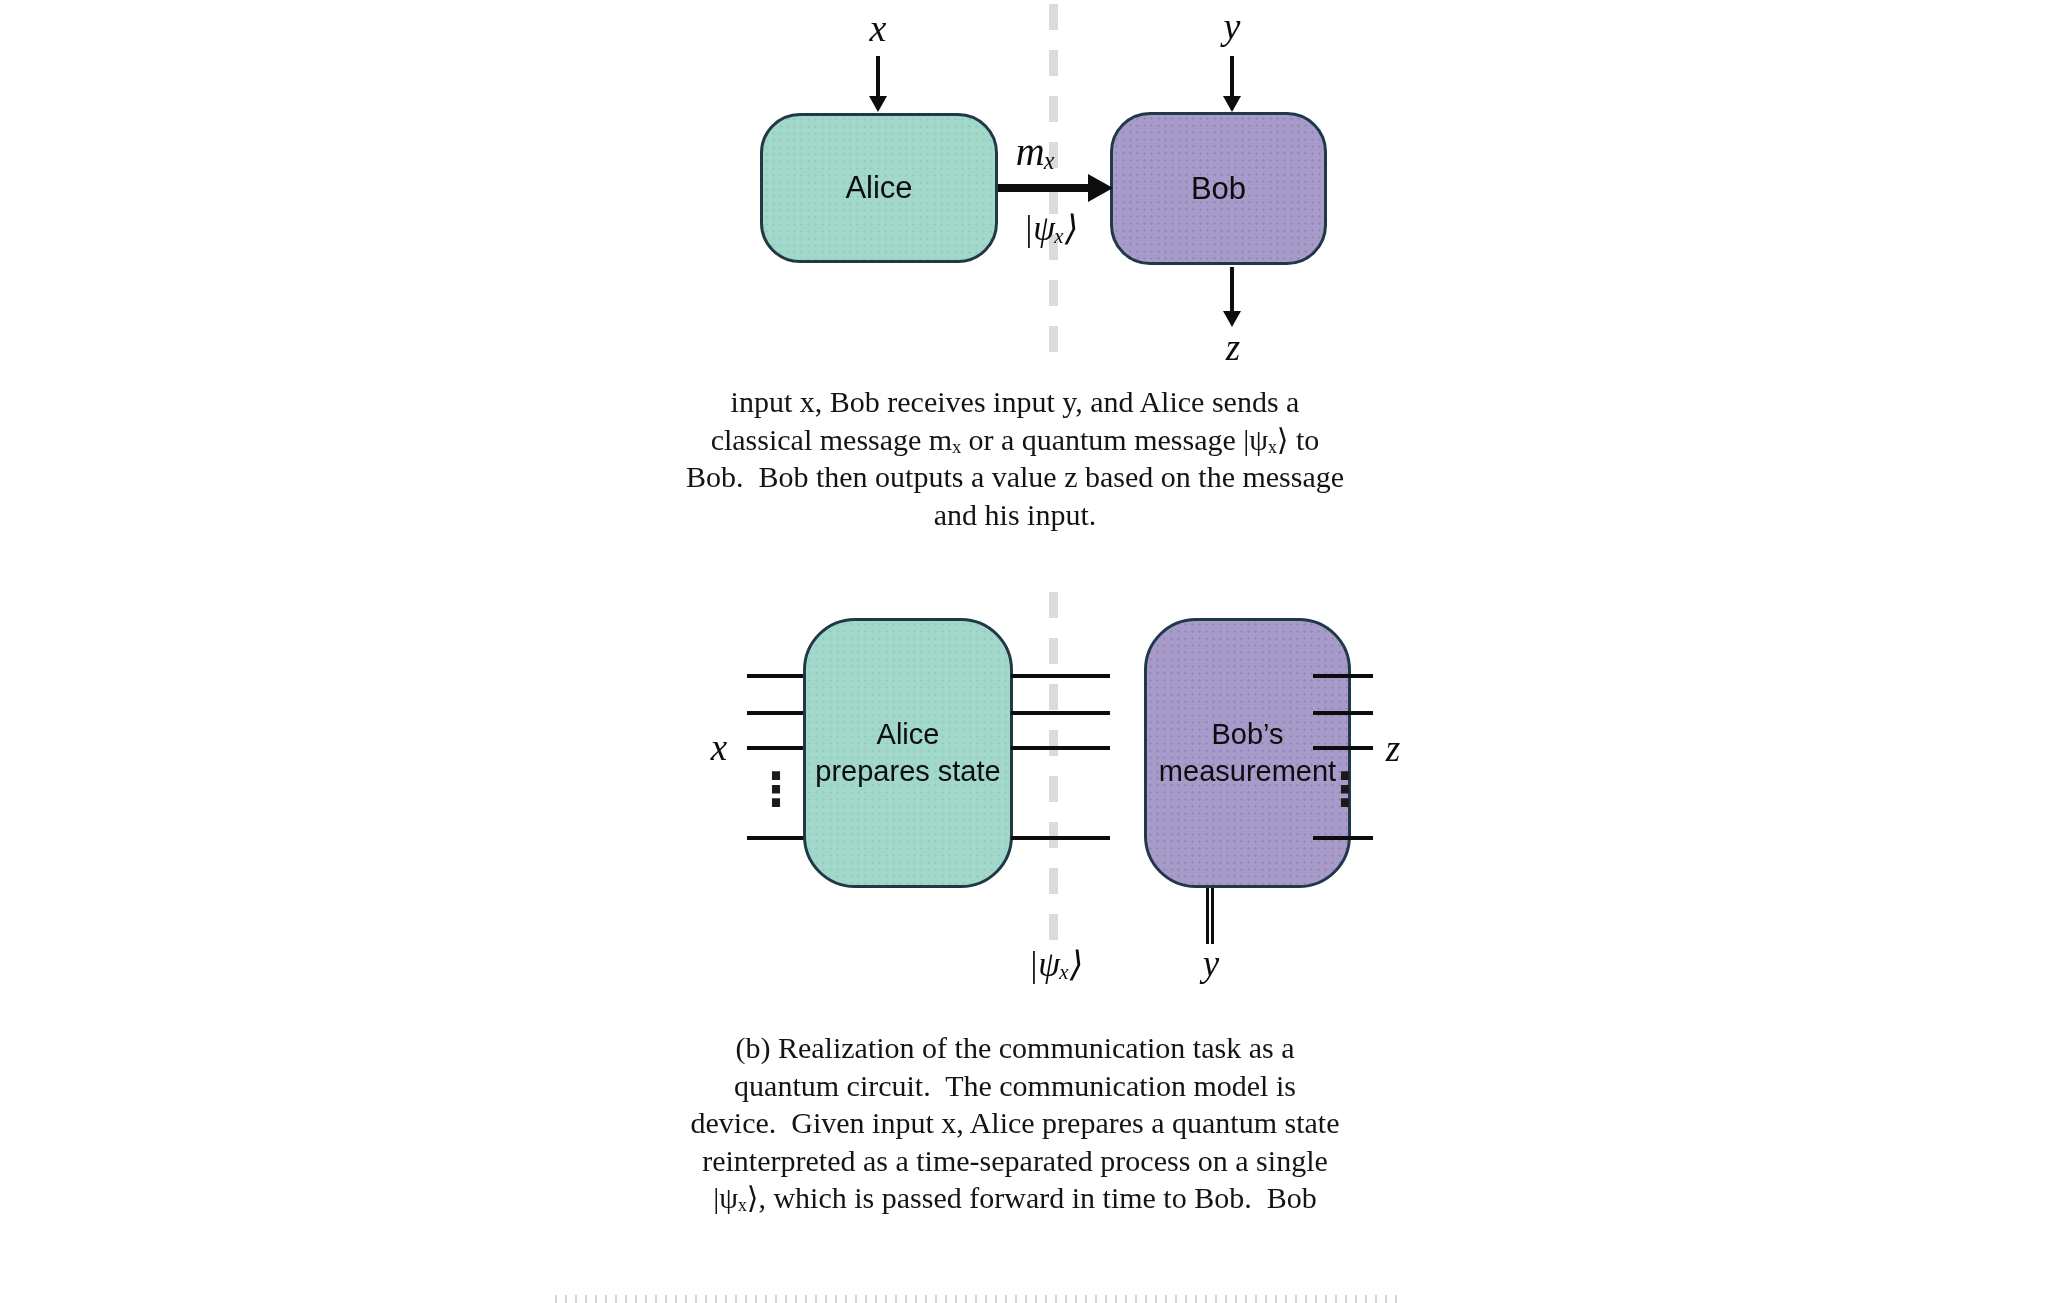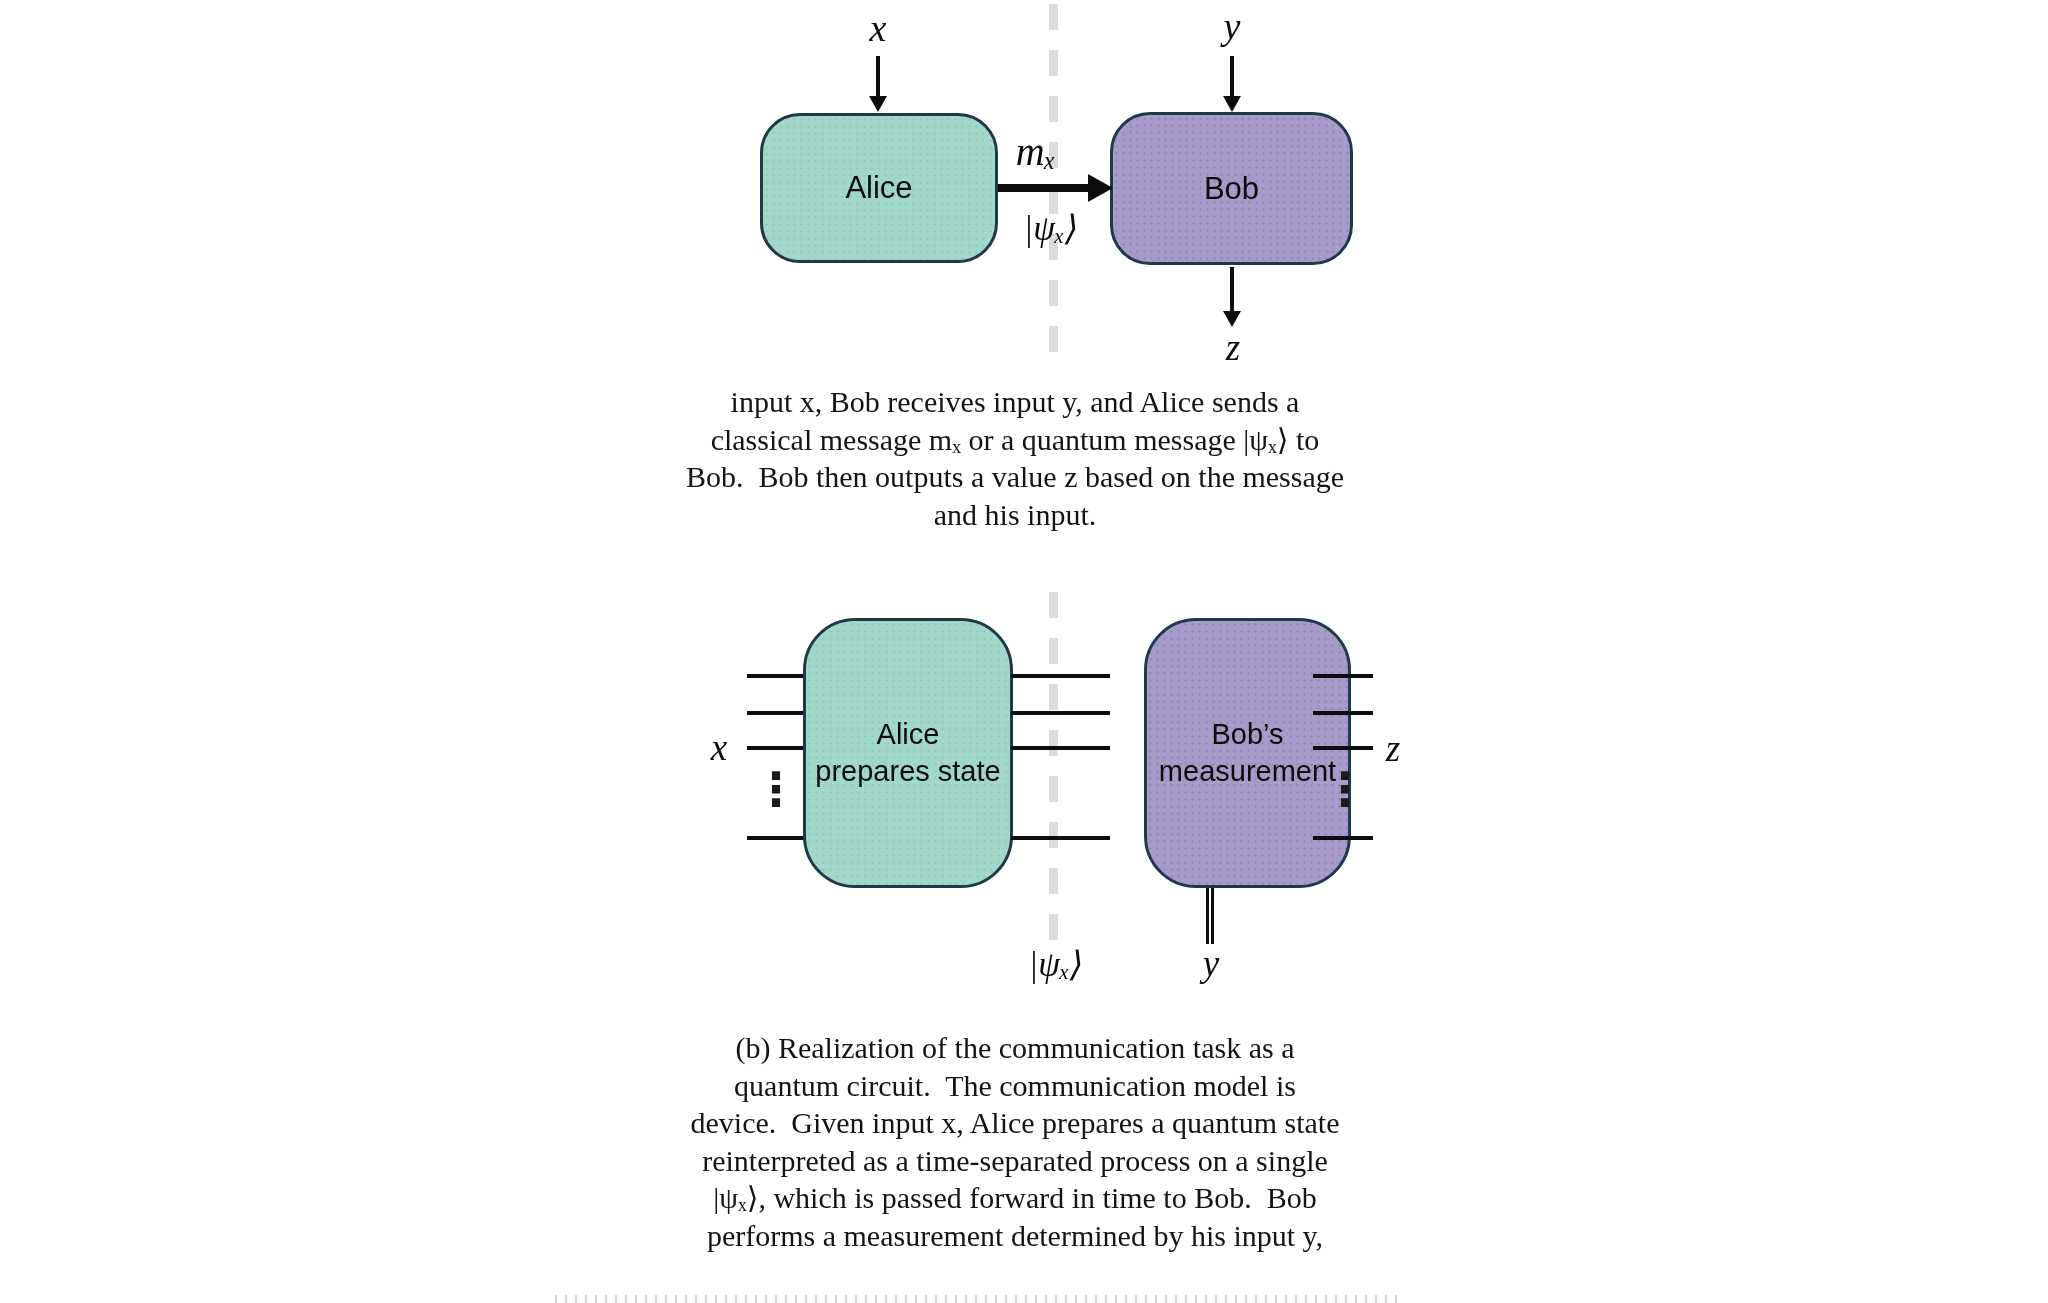--- a/index.html
+++ b/index.html
@@ -110,7 +110,7 @@
     <span>Alice</span>
   </div>
 
-  <div class="node node-a purple" style="left:1110px;top:112px;width:243px;height:153px;">
+  <div class="node node-a purple" style="left:1110px;top:112px;width:217px;height:153px;">
     <span>Bob</span>
   </div>
 

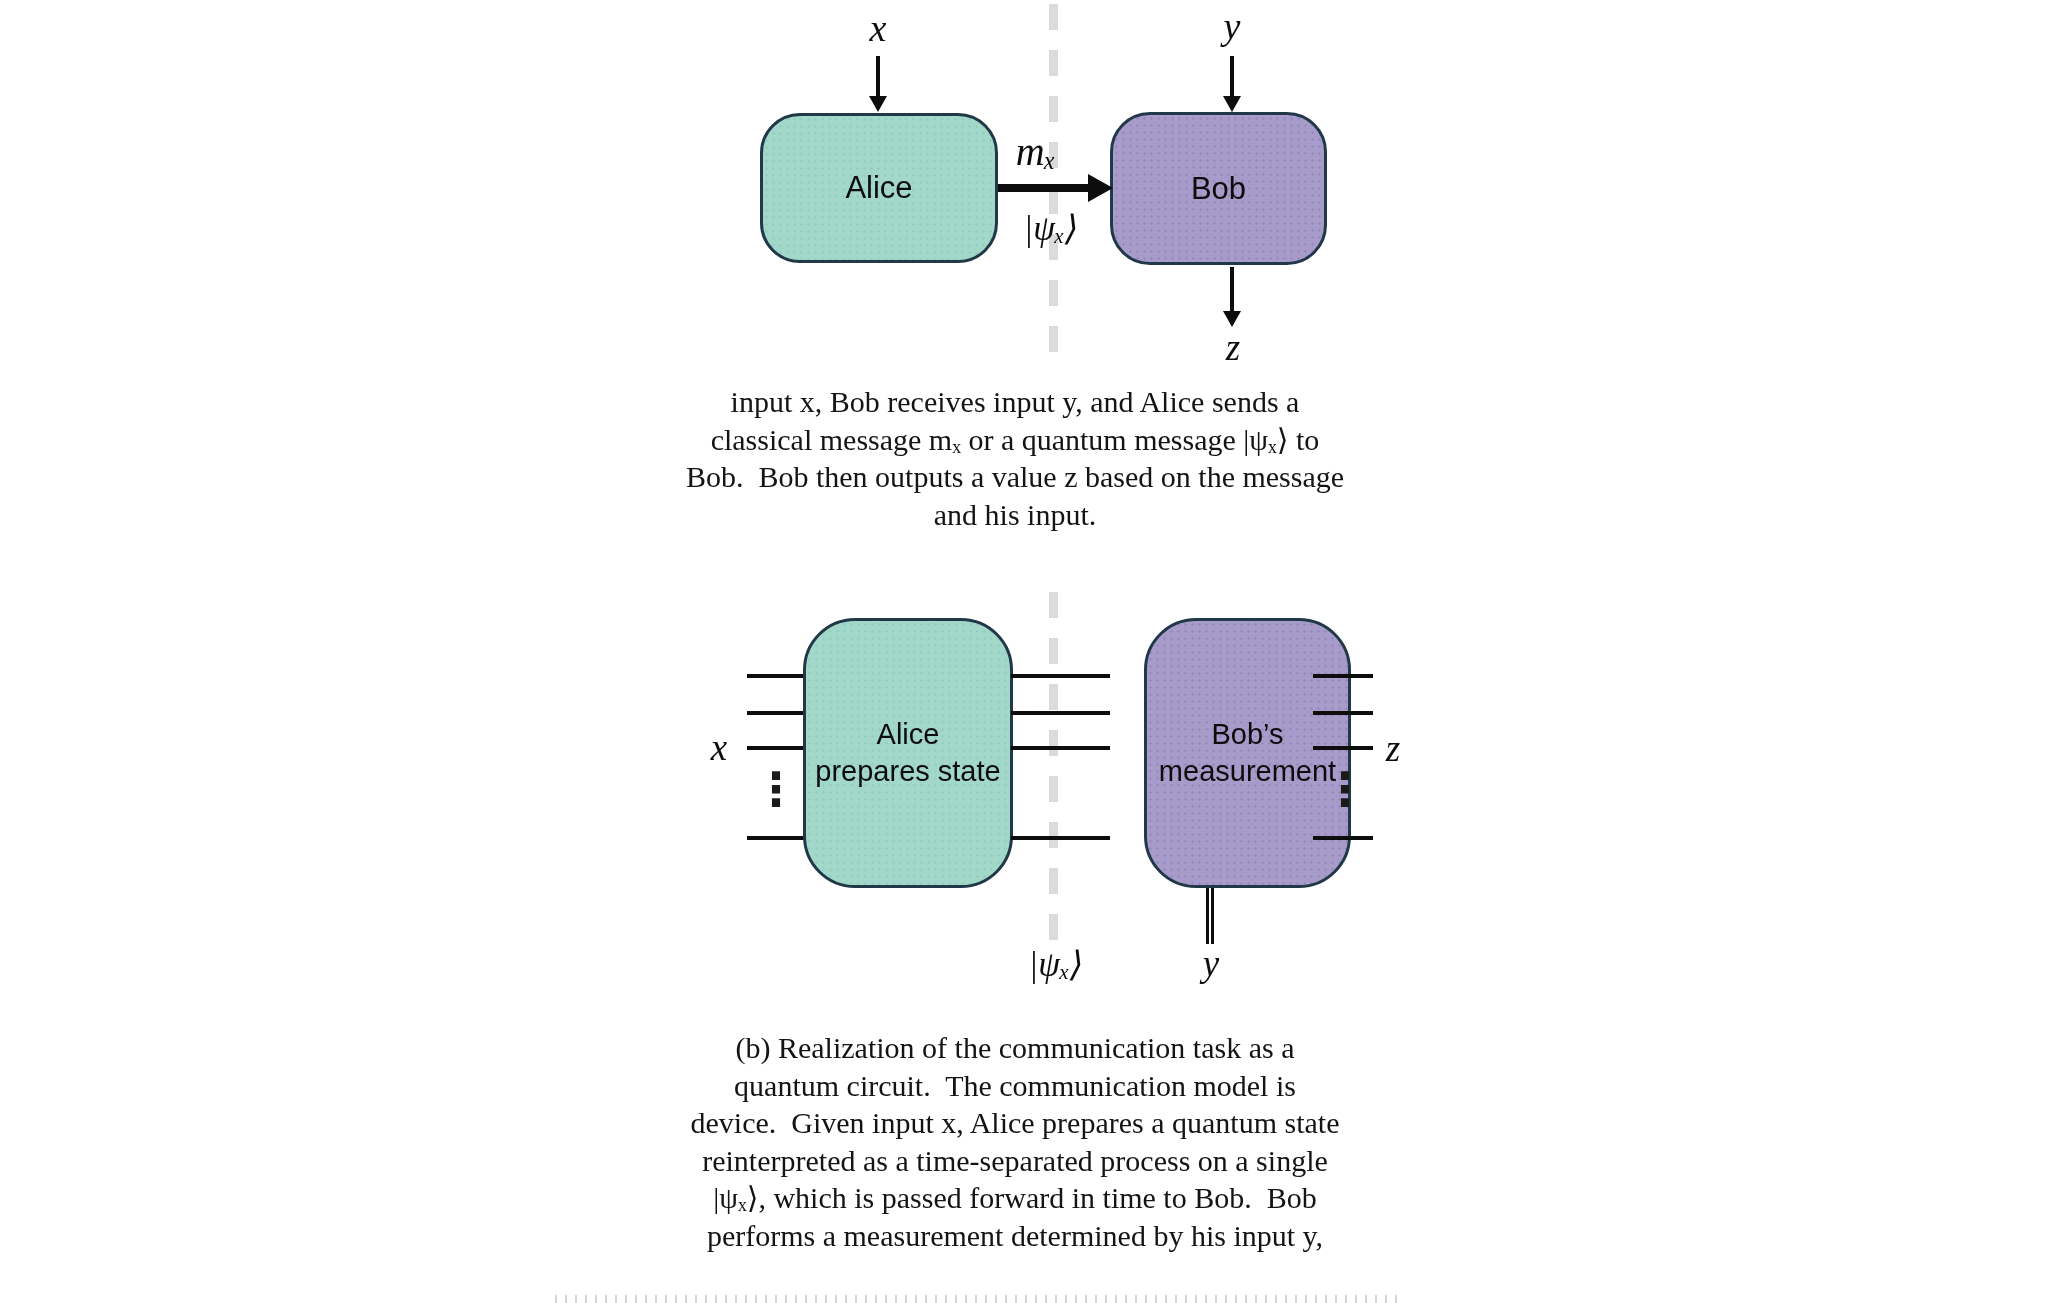--- a/index.html
+++ b/index.html
@@ -180,7 +180,6 @@
     <div class="cap-line">device.  Given input x, Alice prepares a quantum state</div>
     <div class="cap-line">reinterpreted as a time-separated process on a single</div>
     <div class="cap-line">|ψₓ⟩, which is passed forward in time to Bob.  Bob</div>
-    <div class="cap-line">performs a measurement determined by his input y,</div>
   </div>
 
   <div class="clipped-line"></div>

